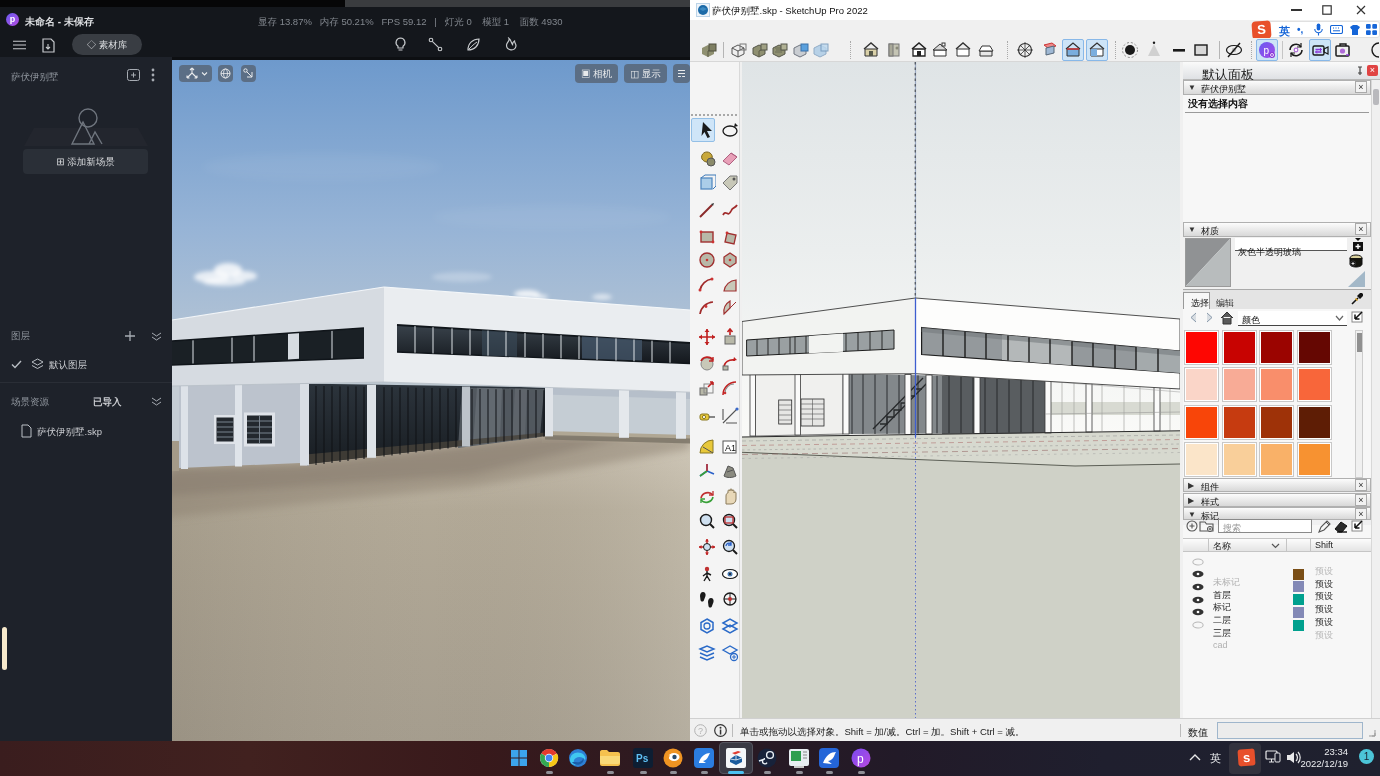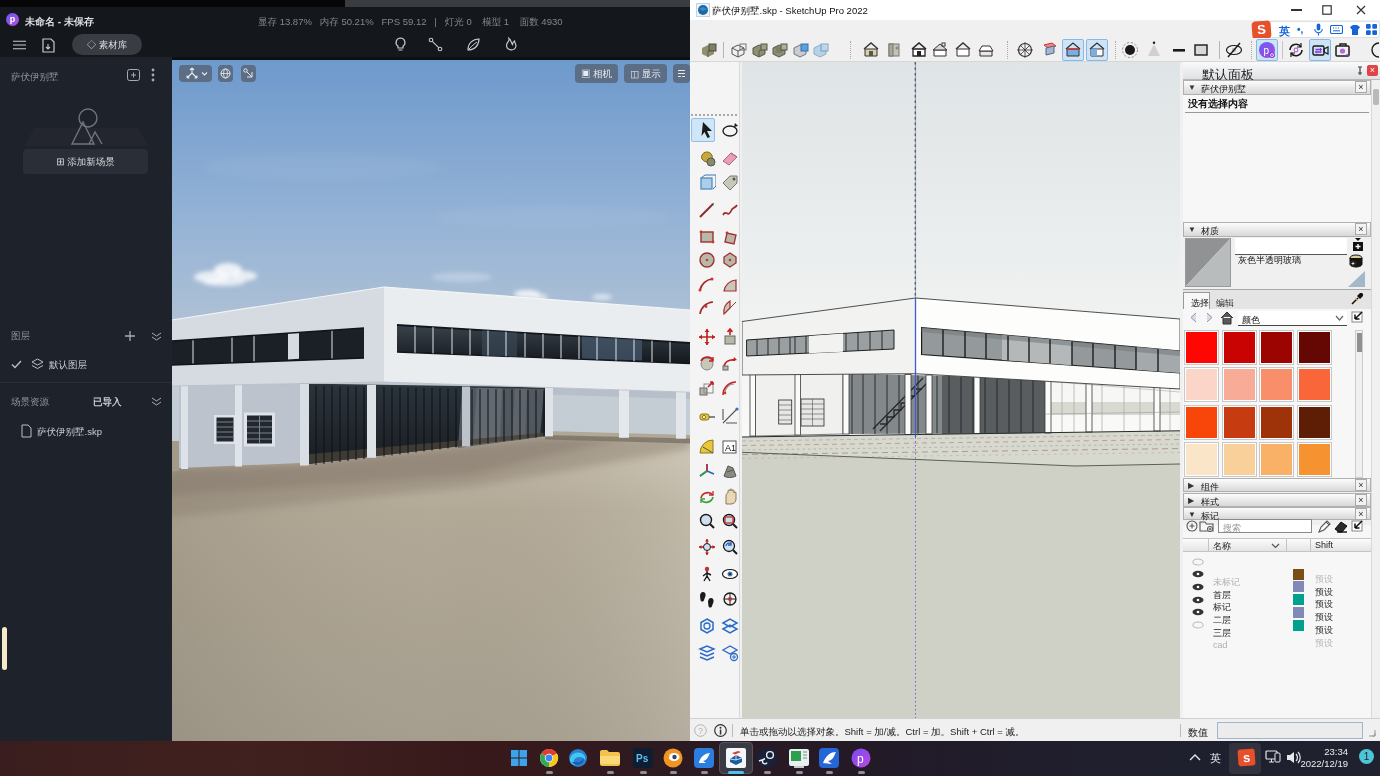--- a/index.html
+++ b/index.html
@@ -864,7 +864,7 @@
             <polygon points="44,0 44,47 0,47" fill="#b8bcbd"></polygon>
           </svg>
       </div>
-      <div class="abs" style="left:52px;top:176px;width:112px;height:13px;background:#fff;border-bottom:1.5px solid #555;font-size:9px;color:#111;padding-left:3px;padding-top:16px;">灰色半透明玻璃</div>
+      <div class="abs" style="left:52px;top:176px;width:112px;height:13px;background:#fff;border-bottom:1.5px solid #555;font-size:9px;color:#111;padding-left:3px;padding-top:8px;">灰色半透明玻璃</div>
       <svg class="abs" style="left:169px;top:176px" width="12" height="13" viewBox="0 0 12 13">
           <path d="M3 0l3 3 3-3z" fill="#111"></path>
           <rect x="1" y="4" width="10" height="9" fill="#111"></rect>

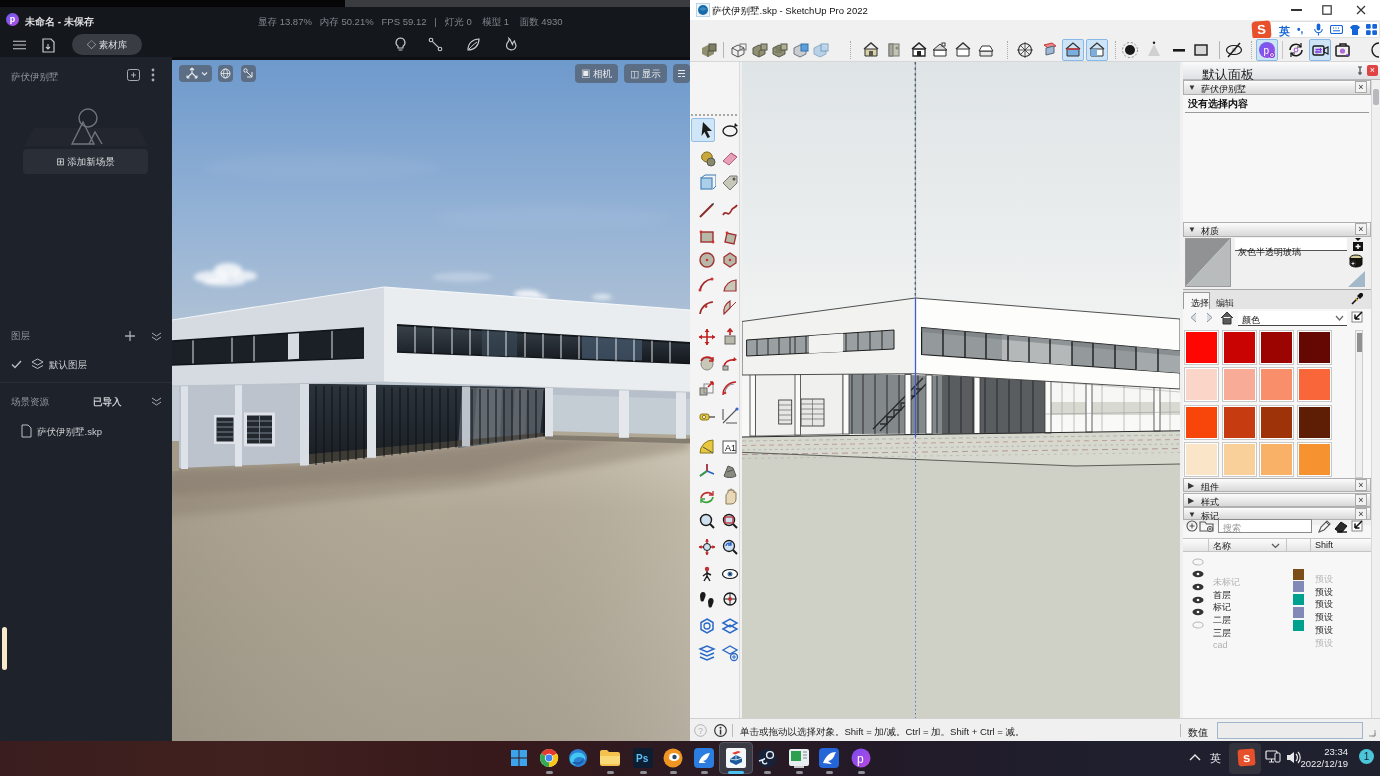--- a/index.html
+++ b/index.html
@@ -62,7 +62,7 @@
 .eye { position:absolute; left:9px; top:2.5px; width:12px; height:8px; }
 .tagname { position:absolute; left:30px; top:1px; font-size:9px; color:#222;margin-top:20px; }
 .chip { position:absolute; left:110px; top:1px; width:11px; height:11px; }
-.preset { position:absolute; left:132px; top:18px; font-size:9px; color:#333;font-family:Liberation Serif, serif; }
+.preset { position:absolute; left:132px; top:10px; font-size:9px; color:#333;font-family:Liberation Serif, serif; }
 </style>
 </head>
 <body>

